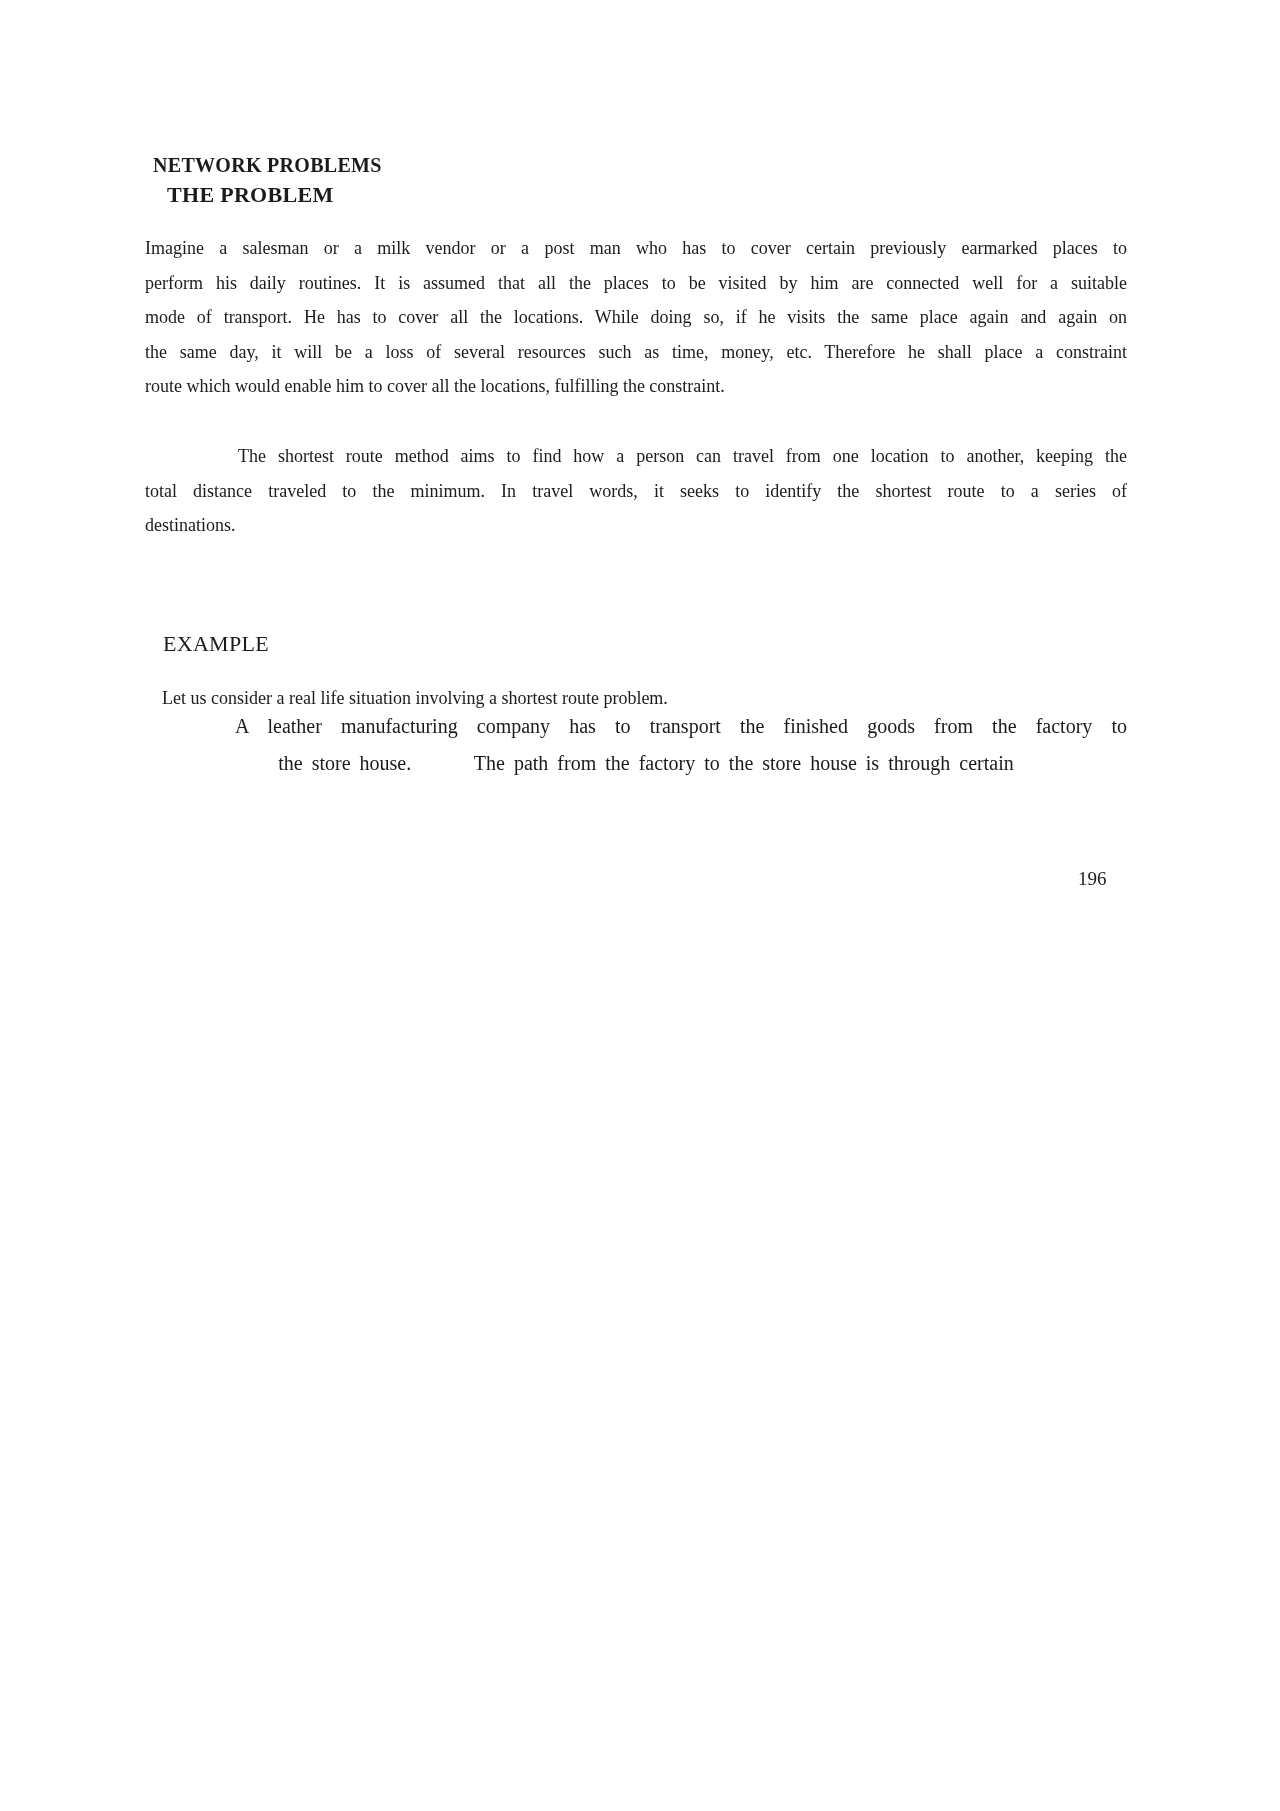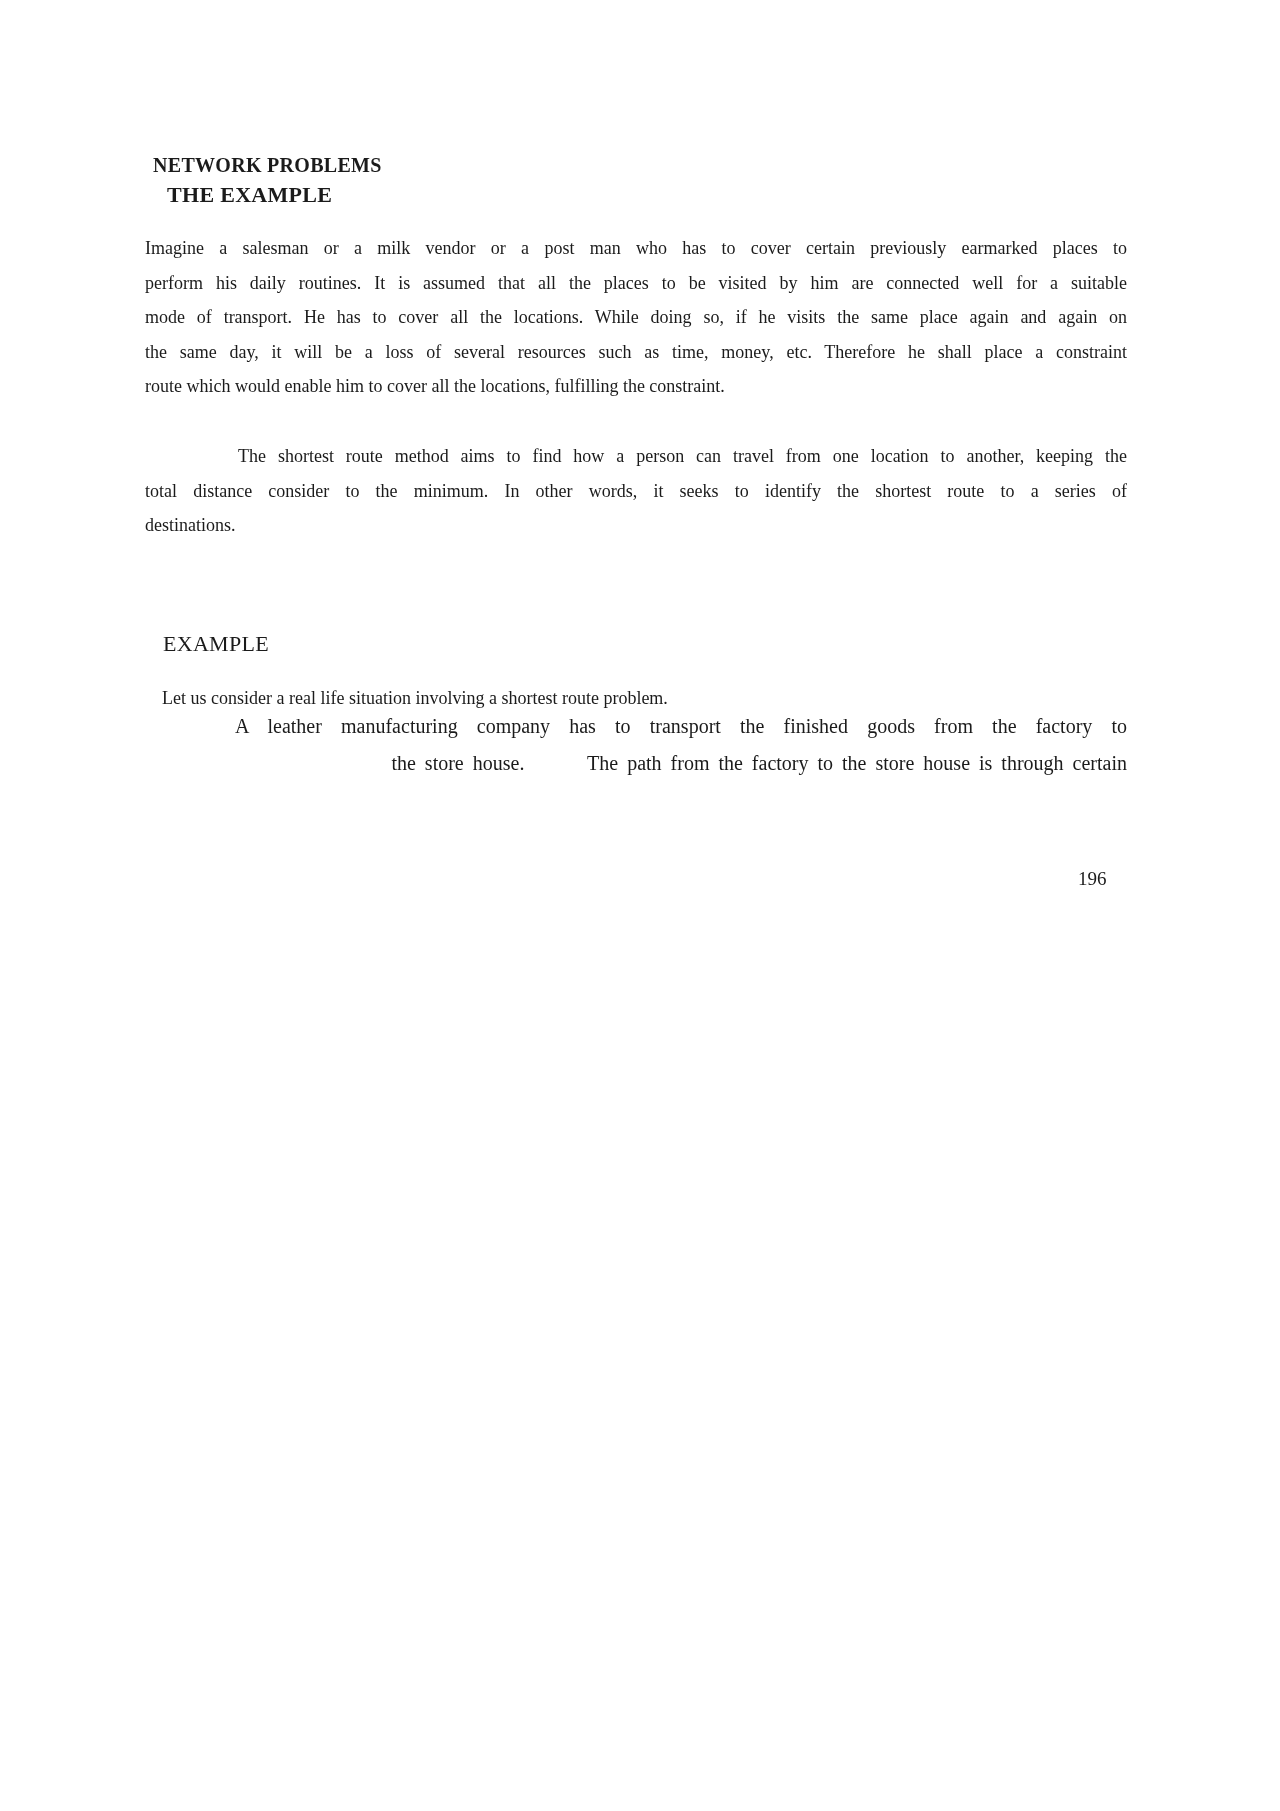--- a/index.html
+++ b/index.html
@@ -109,7 +109,7 @@
 
   <div class="h-primary">NETWORK PROBLEMS</div>
 
-  <div class="h-secondary">THE EXAMPLE</div>
+  <div class="h-secondary">THE PROBLEM</div>
 
   <div class="para para-problem">
     <div class="line-fill">Imagine a salesman or a milk vendor or a post man who has to cover certain previously earmarked places to</div>

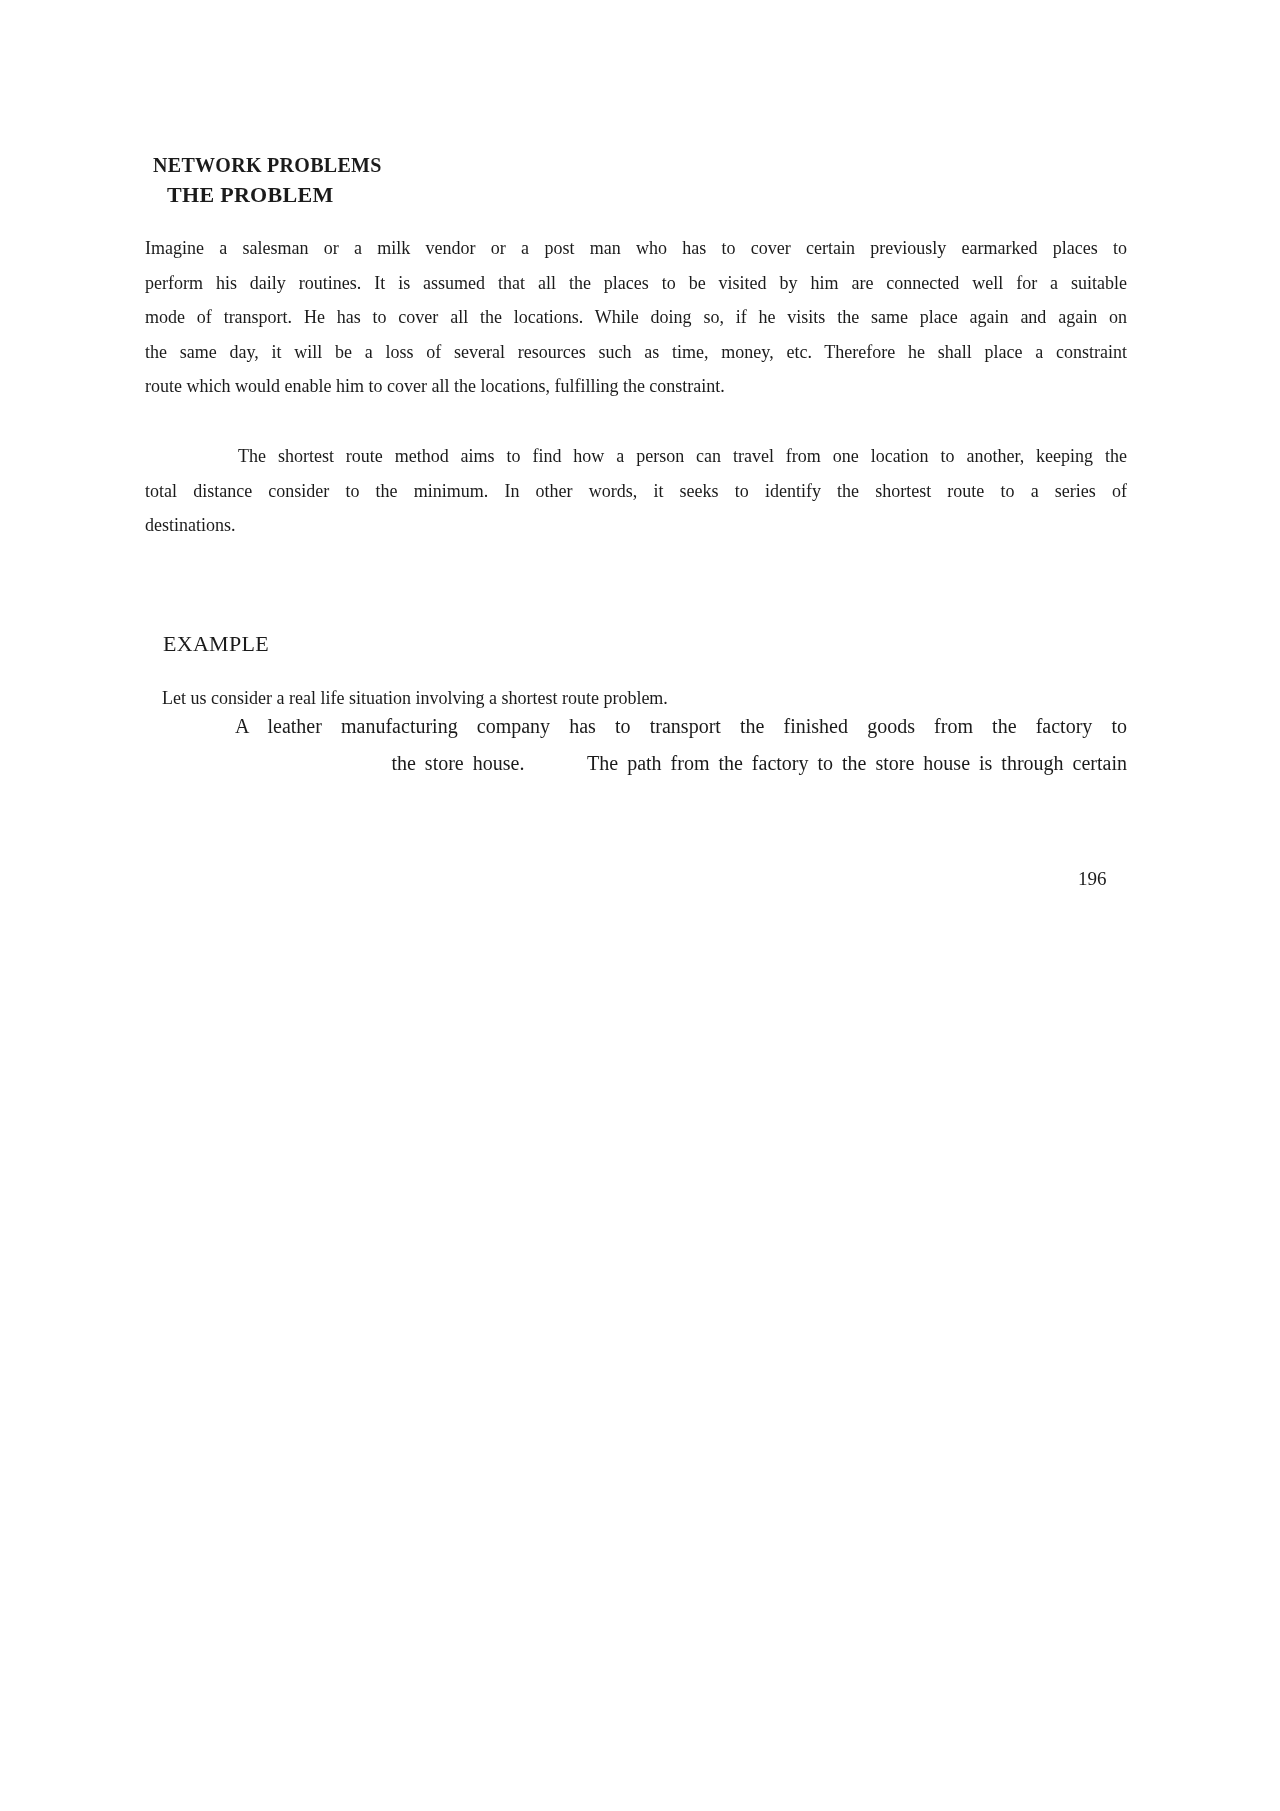--- a/index.html
+++ b/index.html
@@ -121,7 +121,7 @@
 
   <div class="para para-shortest">
     <div class="line-fill line-indent">The shortest route method aims to find how a person can travel from one location to another, keeping the</div>
-    <div class="line-fill">total distance consider to the minimum.  In other words, it seeks to identify the shortest route to a series of</div>
+    <div class="line-fill">total distance traveled to the minimum.  In travel words, it seeks to identify the shortest route to a series of</div>
     <div class="line-last">destinations.</div>
   </div>
 

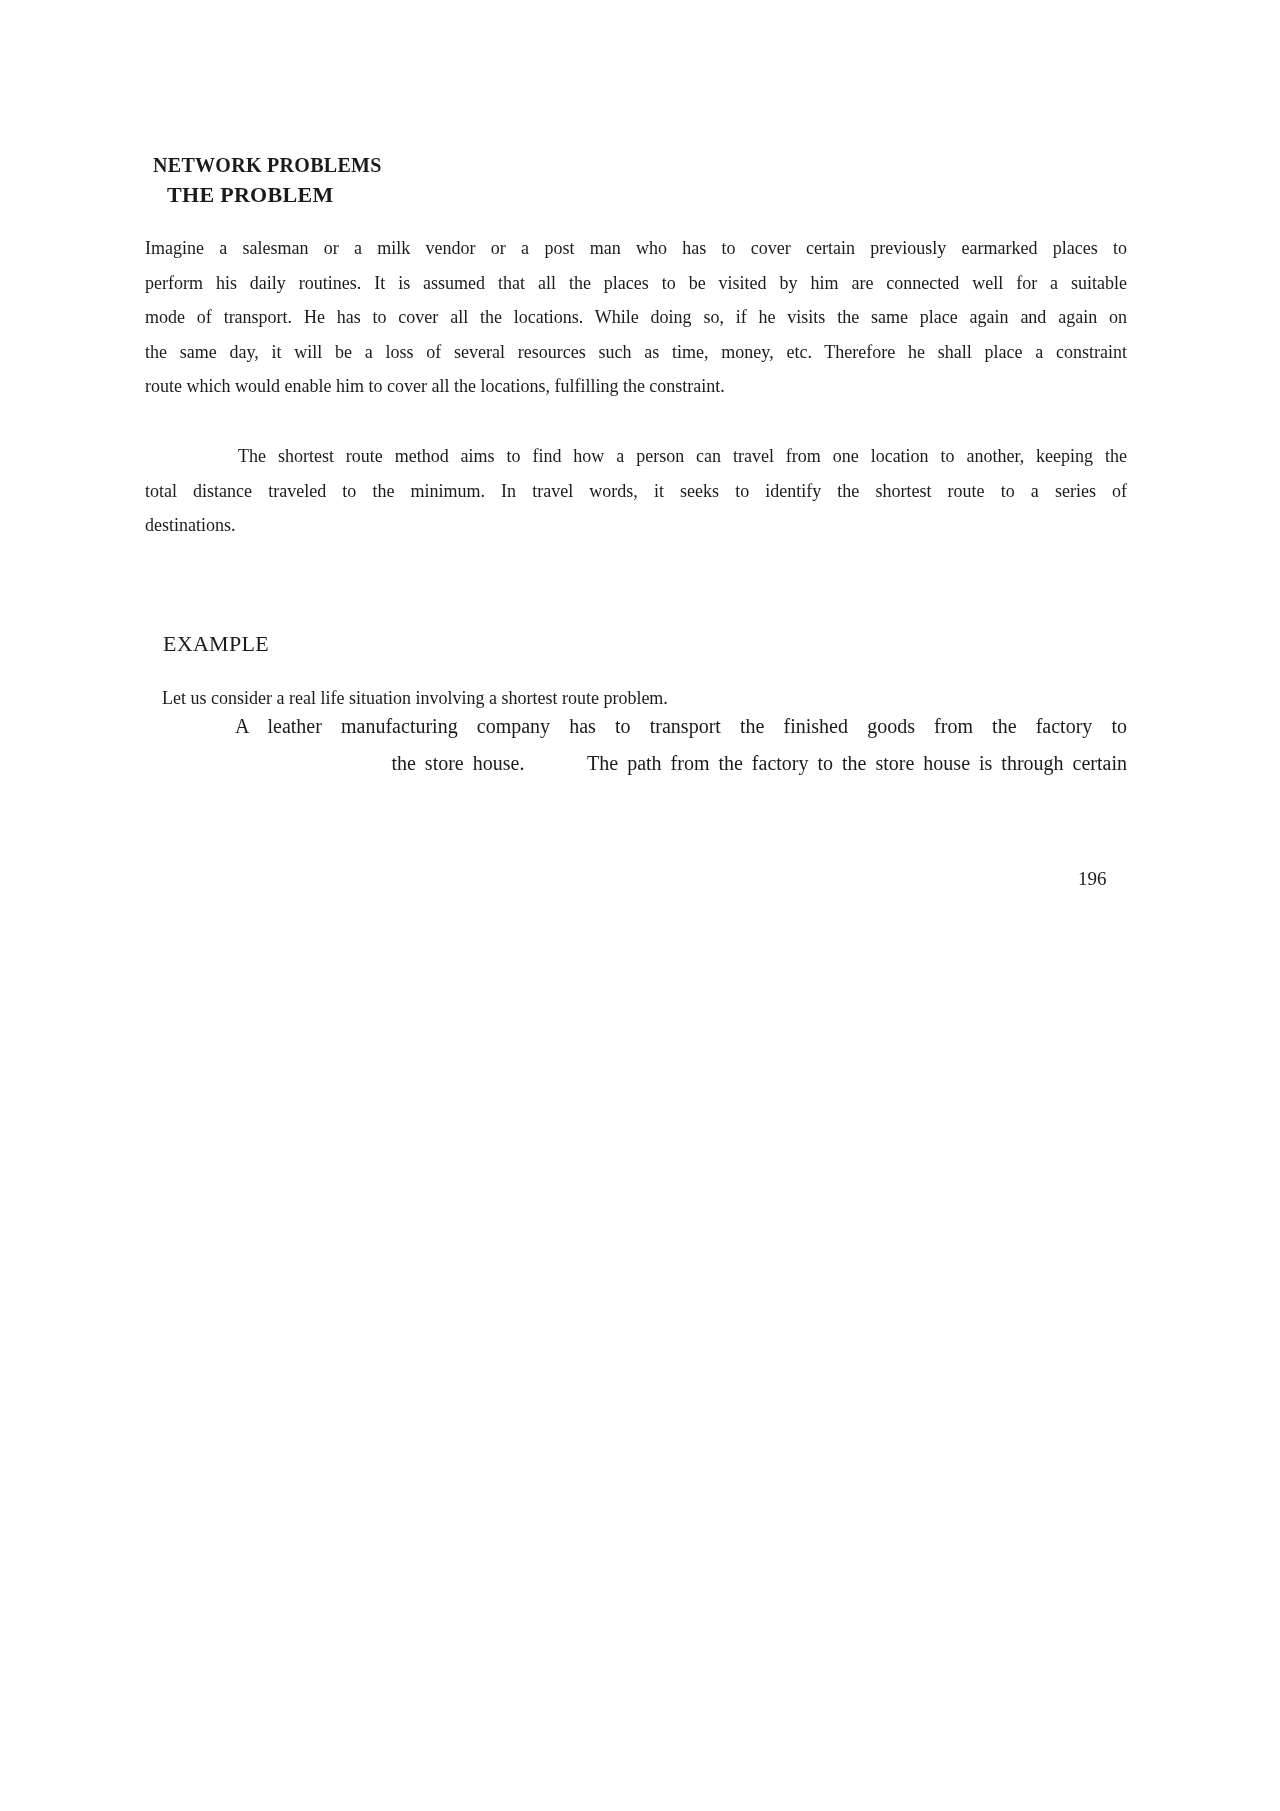--- a/index.html
+++ b/index.html
@@ -92,7 +92,7 @@
   }
   .line-pre {
     white-space: pre;
-    text-align: right;
+    text-align: center;
   }
   .page-number {
     position: absolute;

